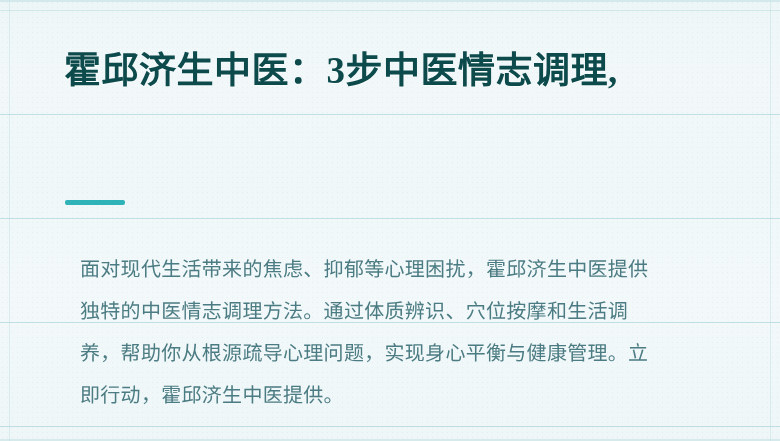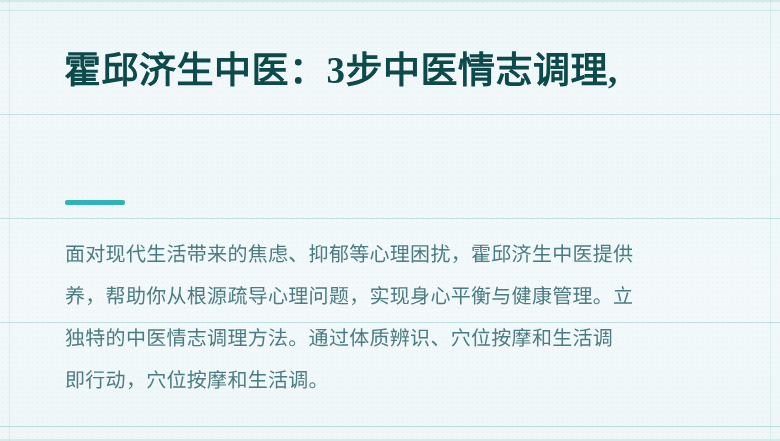--- a/index.html
+++ b/index.html
@@ -135,7 +135,7 @@
     top: 232px;
     left: 0;
     width: 672px;
-    margin: 1px;
+    margin: 16px;
     font-family: "Liberation Sans", "DejaVu Sans", sans-serif;
     font-weight: 400;
     font-size: 20px;

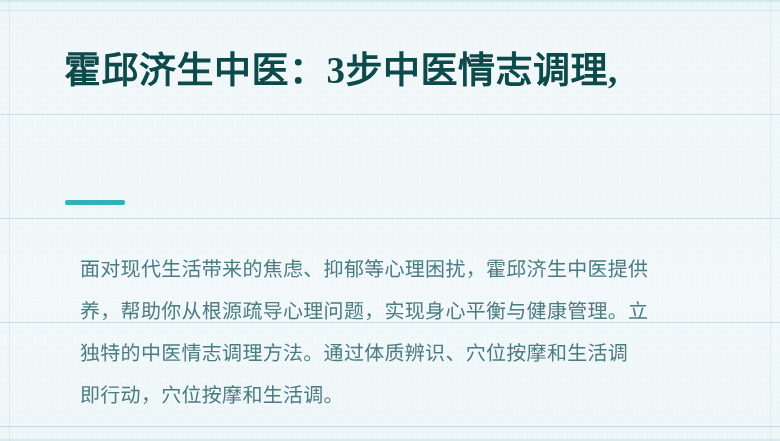--- a/index.html
+++ b/index.html
@@ -175,8 +175,8 @@
 
     <p class="body-copy">
       <span class="body-line">面对现代生活带来的焦虑、抑郁等心理困扰，霍邱济生中医提供</span>
+      <span class="body-line">独特的中医情志调理方法。通过体质辨识、穴位按摩和生活调</span>
       <span class="body-line">养，帮助你从根源疏导心理问题，实现身心平衡与健康管理。立</span>
-      <span class="body-line">独特的中医情志调理方法。通过体质辨识、穴位按摩和生活调</span>
       <span class="body-line">即行动，穴位按摩和生活调。</span>
     </p>
 

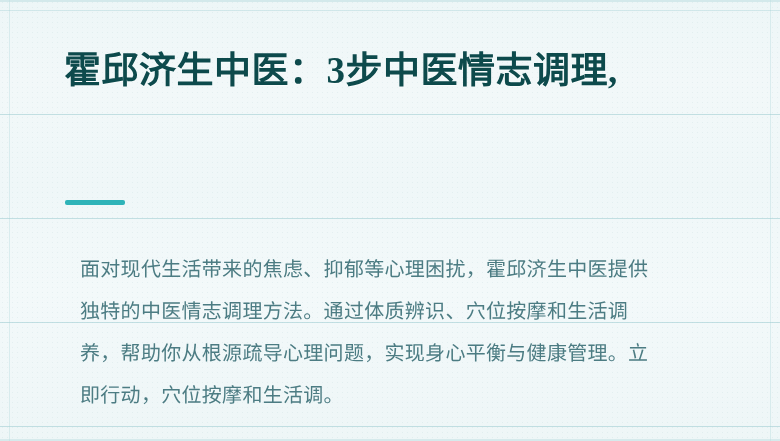--- a/index.html
+++ b/index.html
@@ -177,7 +177,7 @@
       <span class="body-line">面对现代生活带来的焦虑、抑郁等心理困扰，霍邱济生中医提供</span>
       <span class="body-line">独特的中医情志调理方法。通过体质辨识、穴位按摩和生活调</span>
       <span class="body-line">养，帮助你从根源疏导心理问题，实现身心平衡与健康管理。立</span>
-      <span class="body-line">即行动，穴位按摩和生活调。</span>
+      <span class="body-line">即行动，霍邱济生中医提供。</span>
     </p>
 
   </div>

